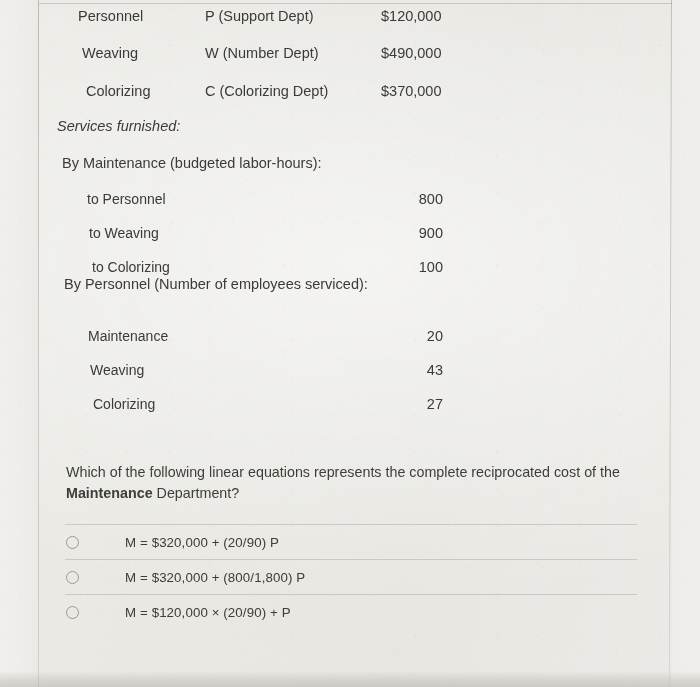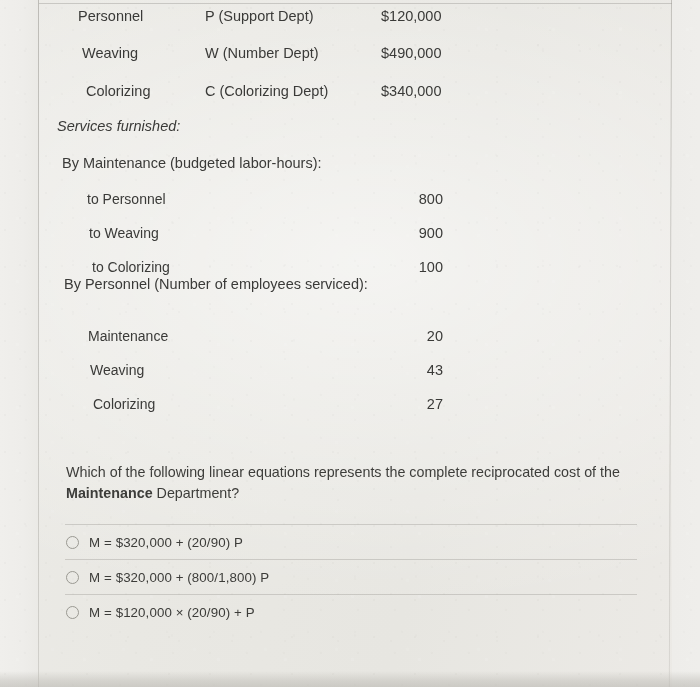--- a/index.html
+++ b/index.html
@@ -199,7 +199,7 @@
     <div class="row" style="top:78px;">
       <span class="col-name dept-name-3">Colorizing</span>
       <span class="col-code">C (Colorizing Dept)</span>
-      <span class="col-amt">$340,000</span>
+      <span class="col-amt">$370,000</span>
     </div>
 
     <div class="section-head italic" style="top:113px; left:57px;">Services furnished:</div>

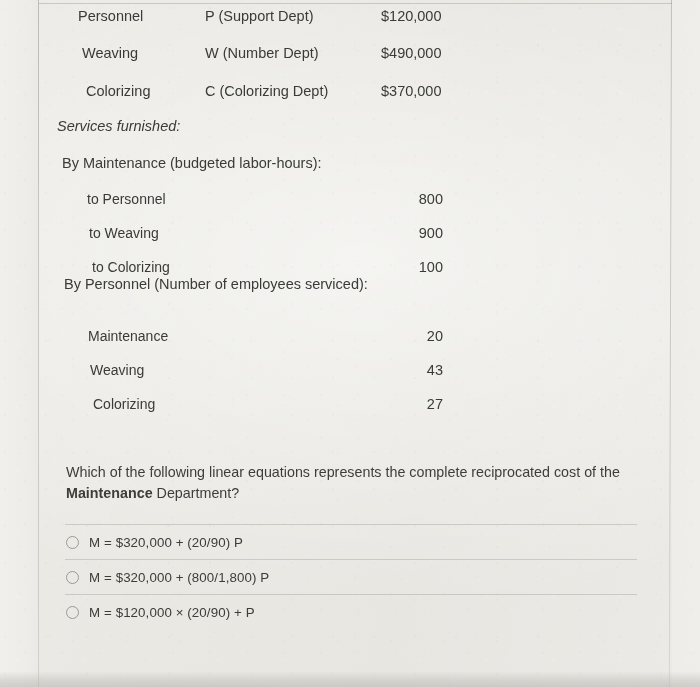--- a/index.html
+++ b/index.html
@@ -154,6 +154,7 @@
     display: flex;
     align-items: center;
     cursor: pointer;
+    gap: 36px;
   }
   .radio {
     flex: 0 0 auto;

